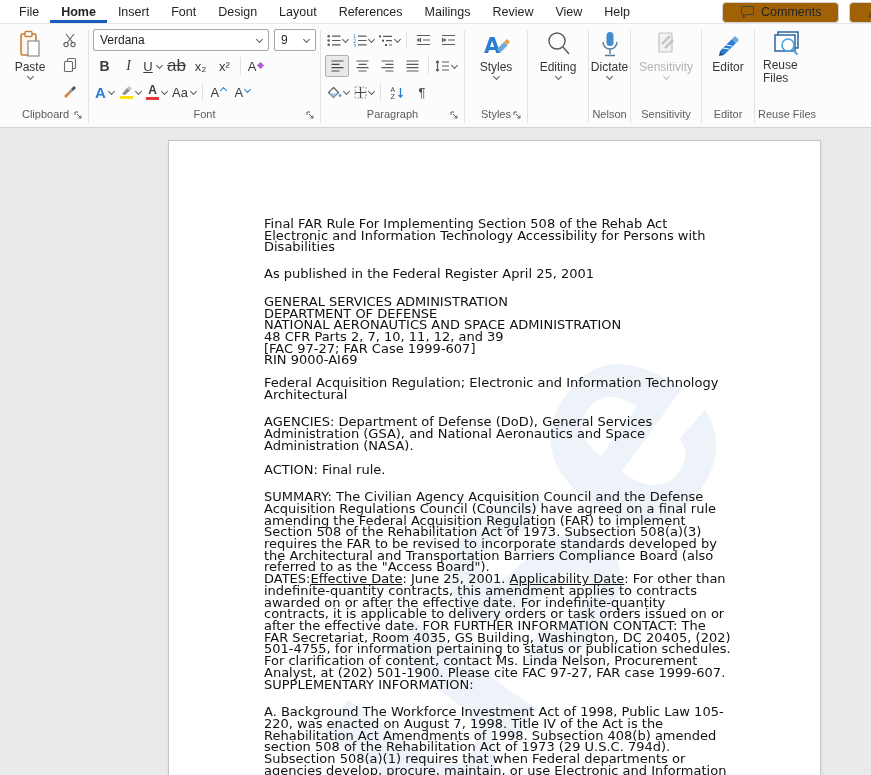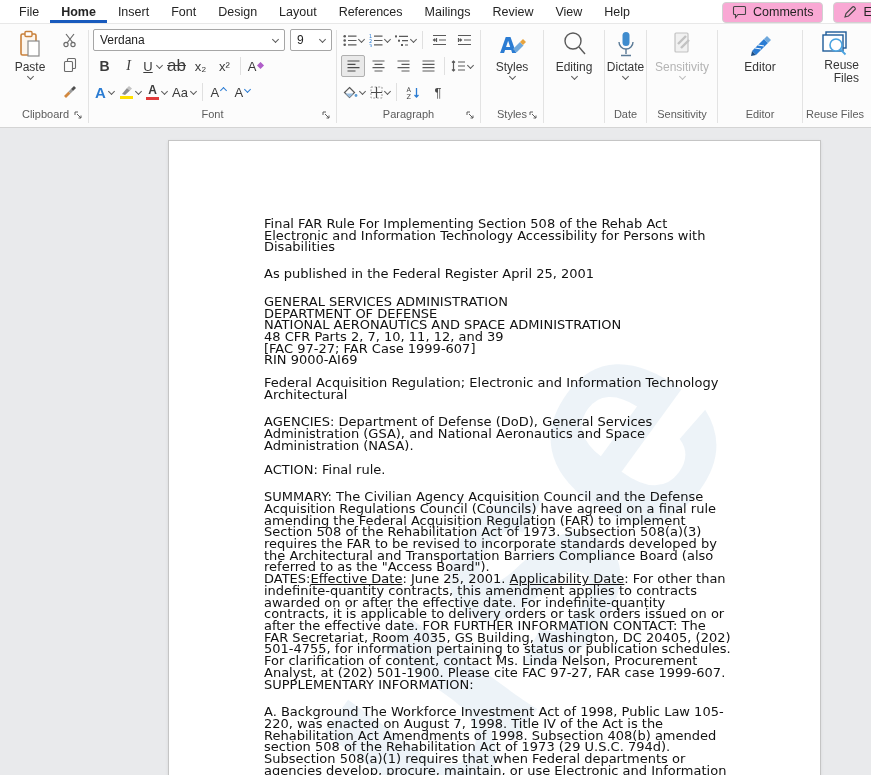--- a/index.html
+++ b/index.html
@@ -14,8 +14,8 @@
   .tab.active { font-weight: 700; box-shadow: inset 0 -3px 0 #185abd; }
   .menubar-right { position: absolute; left: 722px; top: 0; height: 24px; display: flex;
                    align-items: center; gap: 10px; }
-  .pill-btn { height: 21px; border: 1px solid #d1d1d1; border-radius: 4px; background: #f9a8d4;
-              display: flex; align-items: center; gap: 6px; padding: 0 9px; font-size: 12.5px;
+  .pill-btn { height: 21px; border: 1px solid #d1d1d1; border-radius: 4px; background: #a16207;
+              display: flex; align-items: center; gap: 6px; padding: 0 17px; font-size: 12.5px;
               color: #242424; white-space: nowrap; }
 
   

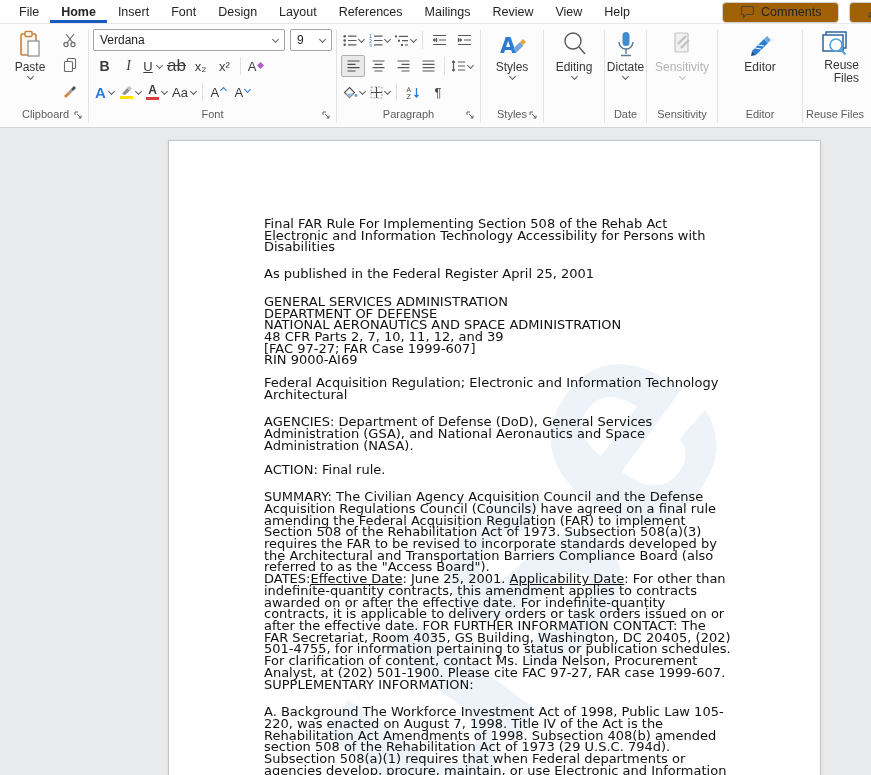--- a/index.html
+++ b/index.html
@@ -50,7 +50,7 @@
   .combo { height: 22px; border: 1px solid #a6a6a6; border-radius: 2px; background: #fff;
            display: flex; align-items: center; font-size: 12px; color: #1f1f1f; padding: 0 6px; }
   .combo .cname { flex: 1; }
-  .combo-font { width: 192px; margin-right: 4px; }
+  .combo-font { width: 176px; margin-right: 4px; }
   .combo-size { width: 42px; }
   .fbtn { min-width: 23px; height: 22px; padding: 0 2px; display: flex; align-items: center;
           justify-content: center; border-radius: 2px; font-size: 13px; color: #3b3b3b; }

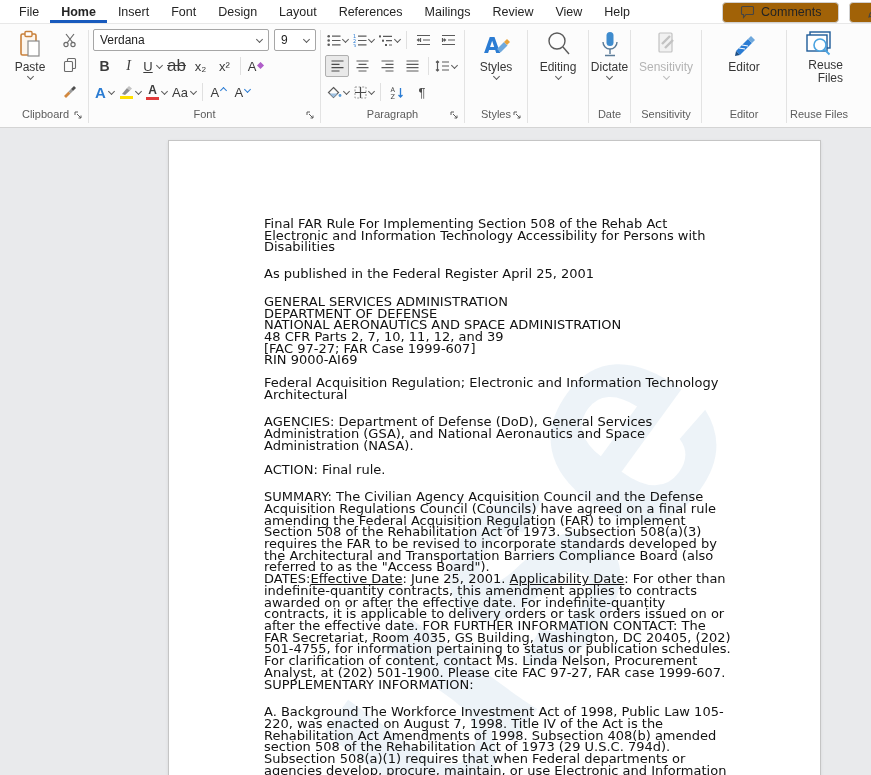--- a/index.html
+++ b/index.html
@@ -30,7 +30,7 @@
 
   .bigbtn { width: 56px; display: flex; flex-direction: column; align-items: center;
             padding-top: 3px; gap: 1px; border-radius: 3px; }
-  .bigbtn .blabel { font-size: 12px; color: #363636; line-height: 13px; text-align: right; }
+  .bigbtn .blabel { font-size: 12px; color: #363636; line-height: 13px; text-align: left; }
   .bigbtn.disabled .blabel { color: #b4b4b4; }
   .chev { display: inline-block; width: 5px; height: 5px; border-right: 1.2px solid #5c5c5c;
           border-bottom: 1.2px solid #5c5c5c; transform: rotate(45deg); margin-top: -1px; }

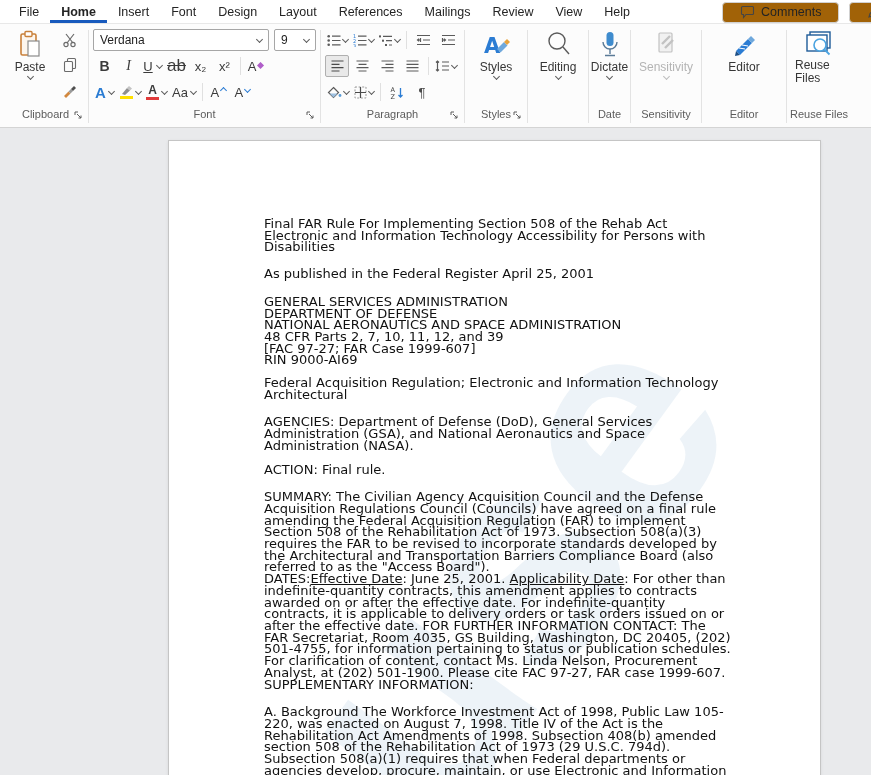--- a/index.html
+++ b/index.html
@@ -494,7 +494,7 @@
 
   <div class="gdivider"></div>
 
-  <div class="rgroup" style="width:82px">
+  <div class="rgroup" style="width:50px">
     <div class="rgroup-content" style="justify-content:center;width:100%">
       <div class="bigbtn">
         <span>

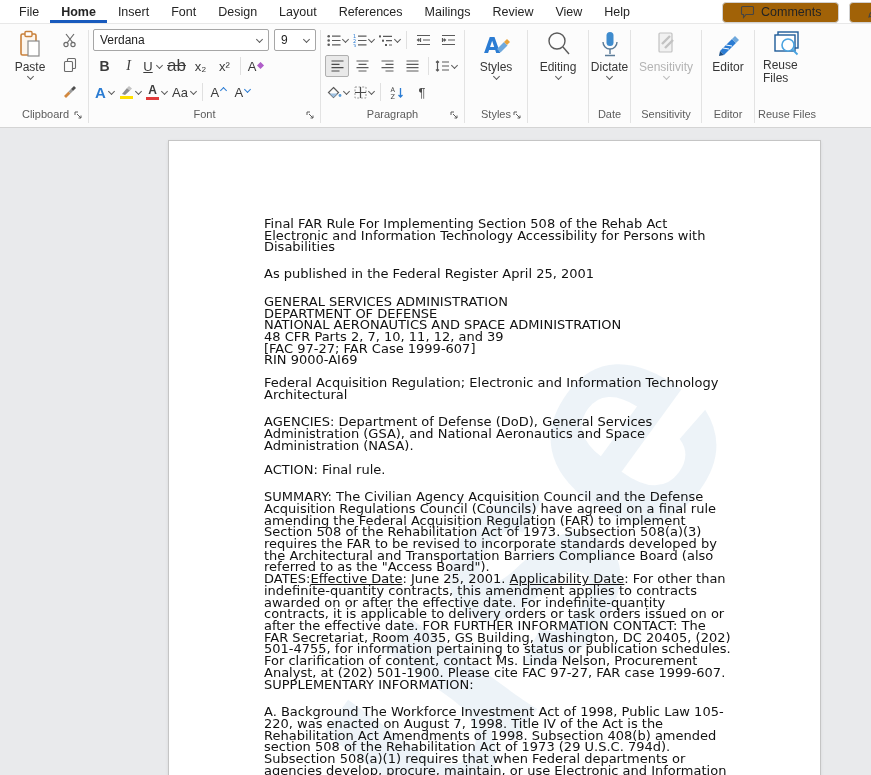--- a/index.html
+++ b/index.html
@@ -468,7 +468,7 @@
       </div>
     </div>
     <div class="rgroup-footer">
-        <span>Date</span>
+        <span>Nelson</span>
       </div>
   </div>
 

